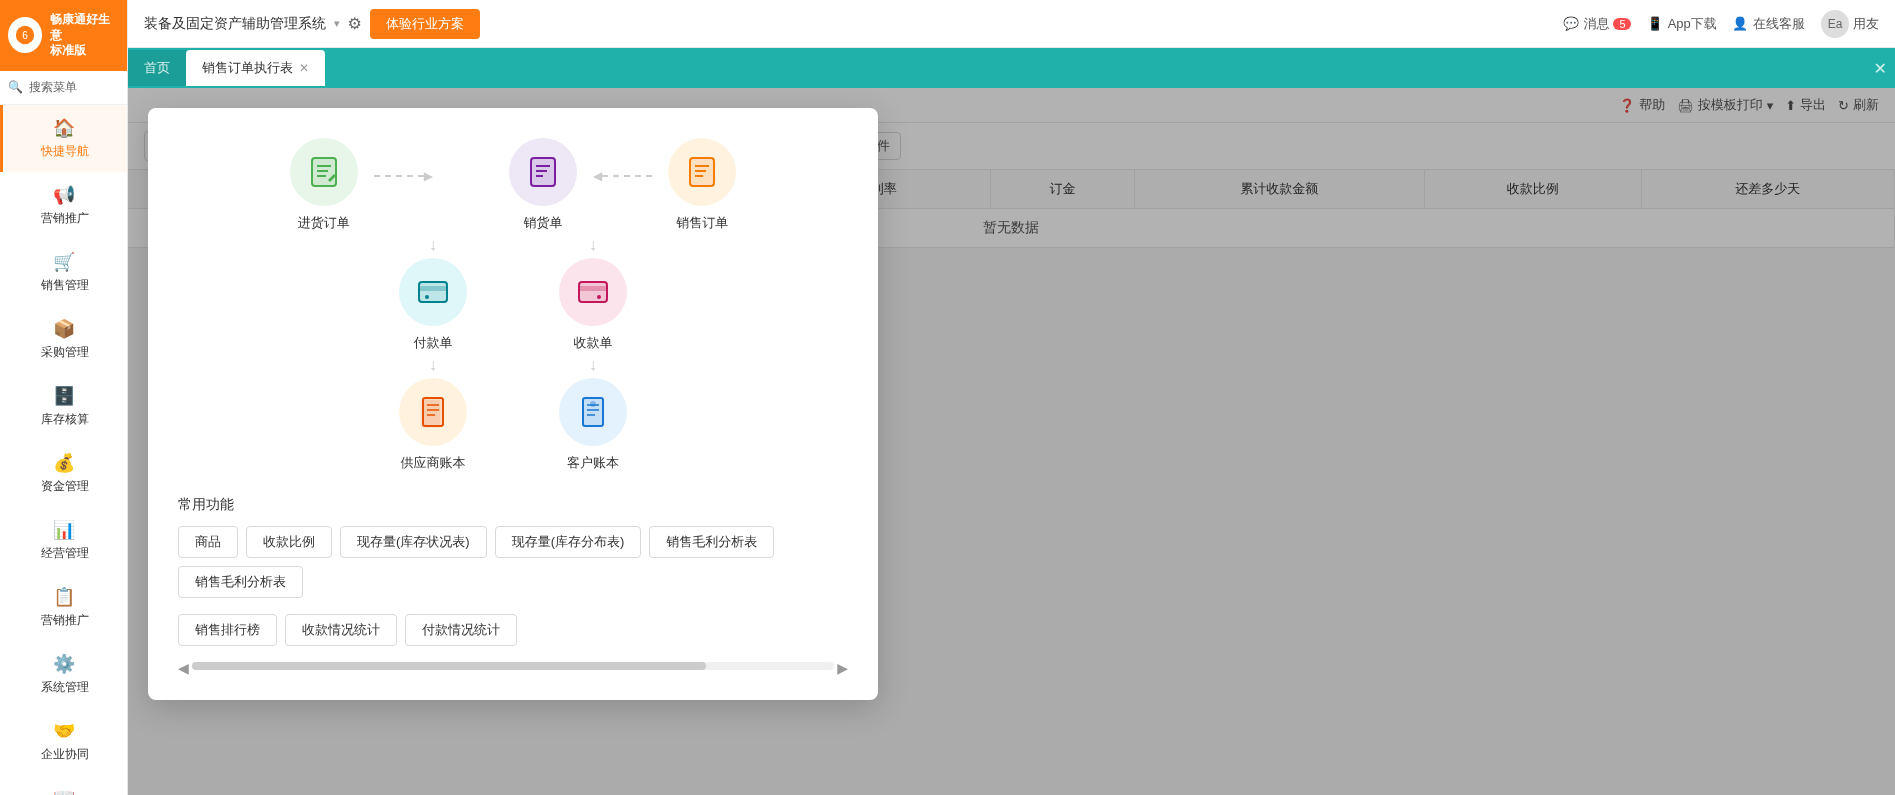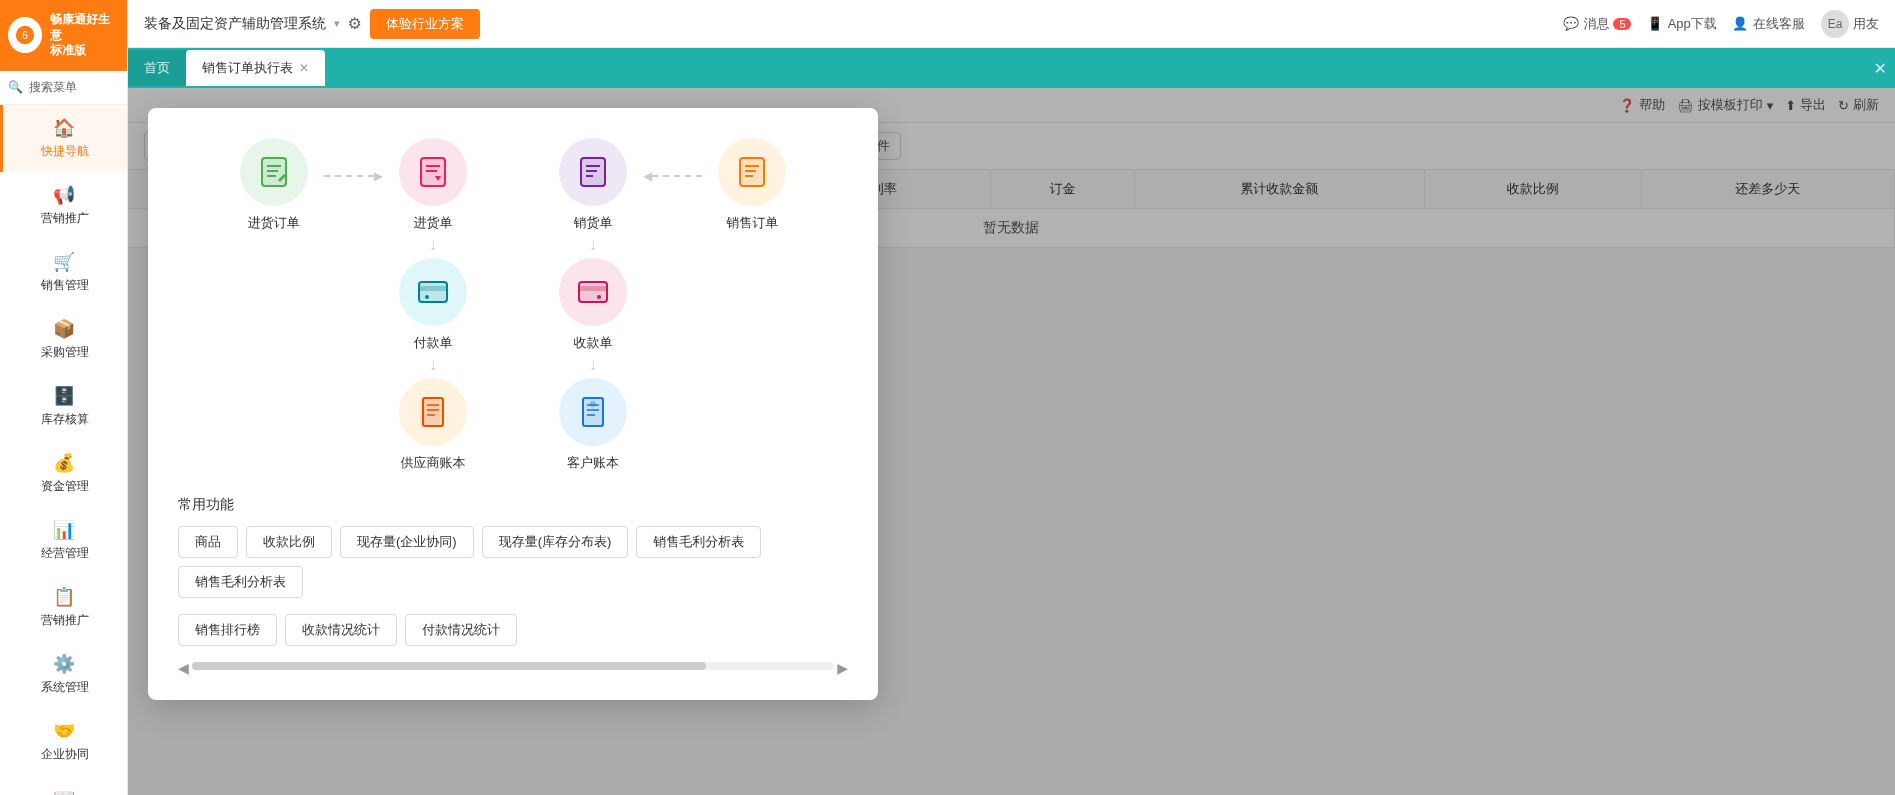--- a/index.html
+++ b/index.html
@@ -291,18 +291,6 @@
                 <span style="color:#ccc; font-size:12px;">▶</span>
               </div>
 
-              <div class="flow-item">
-                <div class="flow-circle circle-red">
-                  <svg width="36" height="36" viewBox="0 0 36 36">
-                      <rect x="6" y="4" width="24" height="28" rx="3" fill="#e91e63" opacity="0.15"></rect>
-                      <rect x="6" y="4" width="24" height="28" rx="3" fill="none" stroke="#e91e63" stroke-width="2"></rect>
-                      <line x1="11" y1="12" x2="25" y2="12" stroke="#e91e63" stroke-width="2"></line>
-                      <line x1="11" y1="17" x2="22" y2="17" stroke="#e91e63" stroke-width="2"></line>
-                      <polygon points="20,22 26,22 23,27" fill="#e91e63"></polygon>
-                    </svg>
-                </div>
-                <span class="flow-label">进货单</span>
-              </div>
 
               <div style="width:60px;"></div>
 

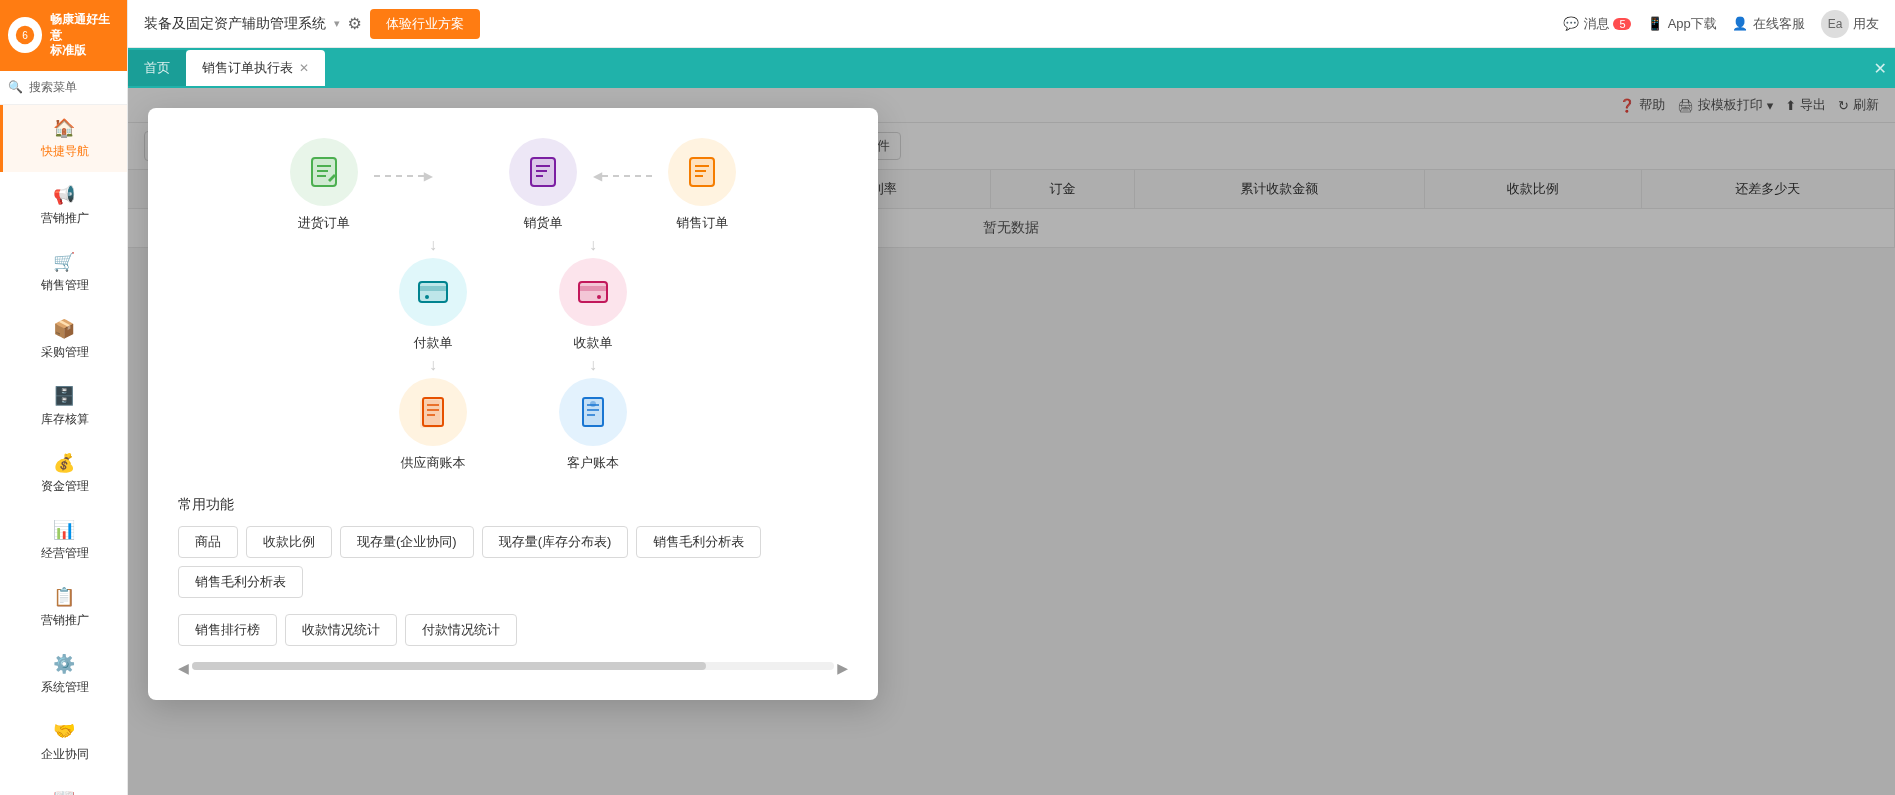--- a/index.html
+++ b/index.html
@@ -425,7 +425,7 @@
             <div class="func-buttons">
               <button class="func-btn">商品</button>
               <button class="func-btn">收款比例</button>
-              <button class="func-btn">现存量(企业协同)</button>
+              <button class="func-btn">现存量(库存状况表)</button>
               <button class="func-btn">现存量(库存分布表)</button>
               <button class="func-btn">销售毛利分析表</button>
               <button class="func-btn">销售毛利分析表</button>

